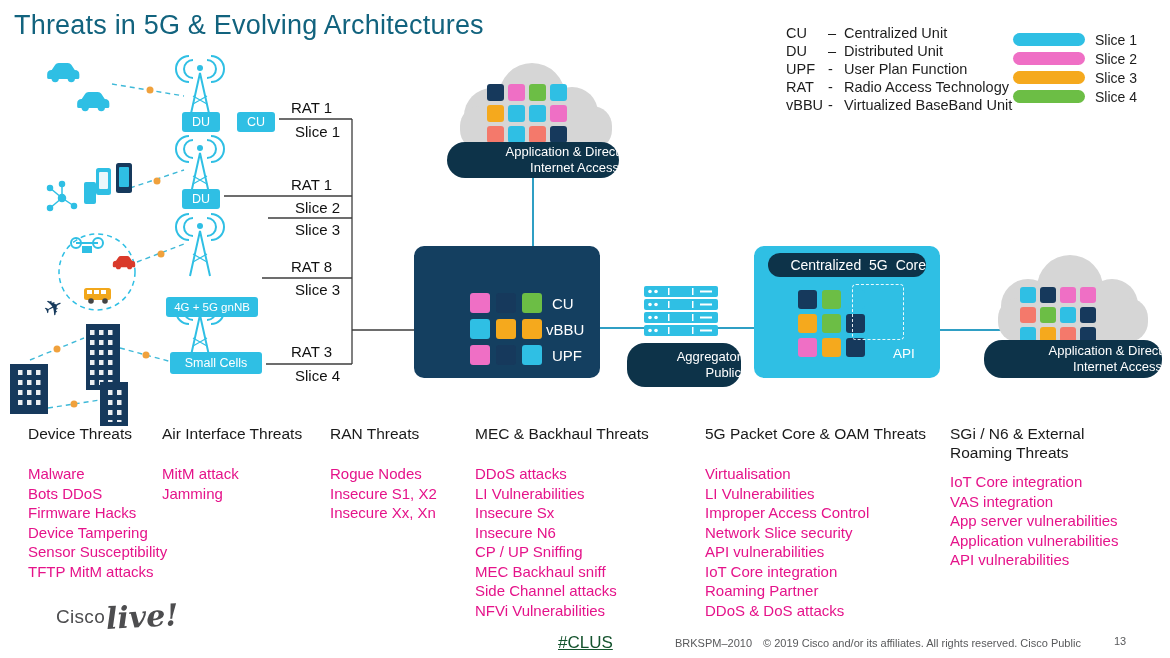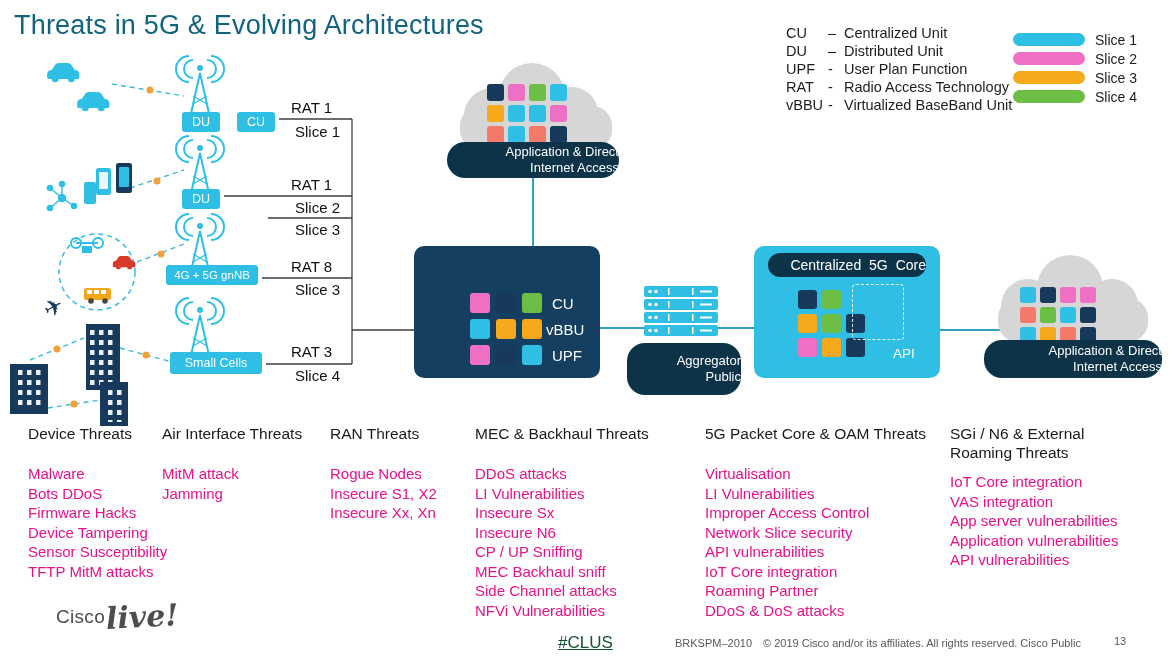--- a/index.html
+++ b/index.html
@@ -20,7 +20,7 @@
   .slabel { font-size:14px; color:#1d1d1d; }
 
   .nbox { background:var(--cyan,#2fbfe4); color:#fff; border-radius:3px; display:flex; align-items:center; justify-content:center; font-size:12.5px; white-space:nowrap; }
-  .nbox.small-font { font-size:11.5px; }
+  .nbox.small-font { font-size:11.5px;margin-top:32px; }
 
   .lbl { font-size:15px; color:#111; white-space:nowrap; }
 

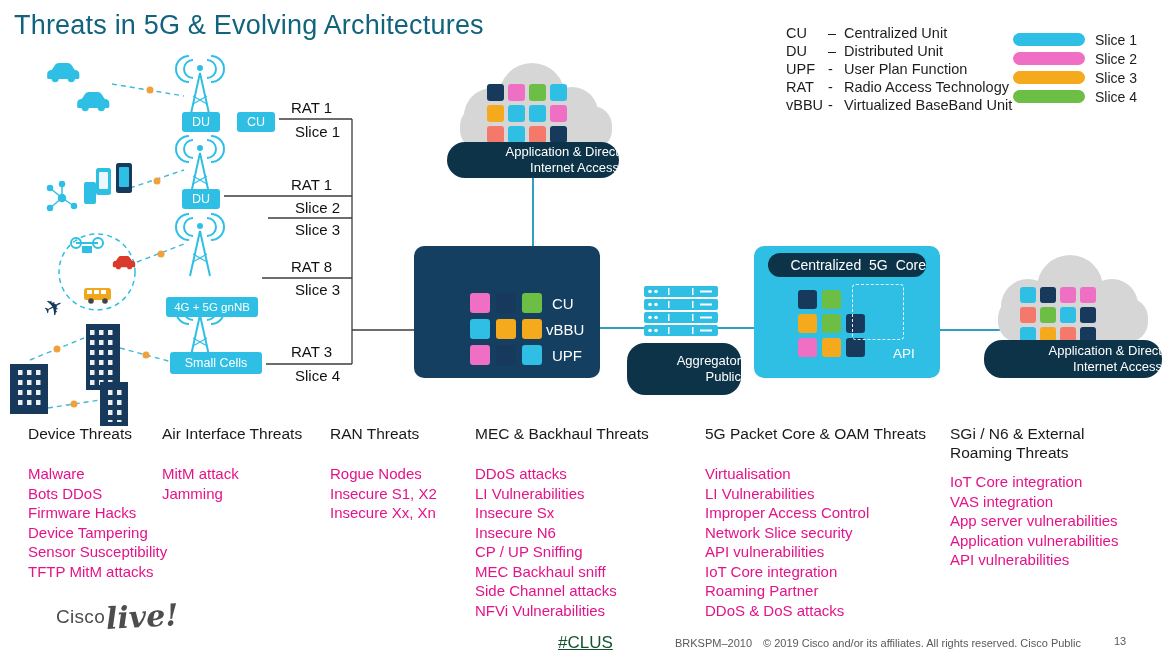--- a/index.html
+++ b/index.html
@@ -323,7 +323,7 @@
   <span class="abs wlabel" style="left:546px;top:321px">vBBU</span>
   <span class="abs wlabel" style="left:552px;top:347px">UPF</span>
 
-  <div class="abs pill" style="left:627px;top:343px;width:114px;height:52px">
+  <div class="abs pill" style="left:627px;top:343px;width:114px;height:44px">
     <span>Aggregator</span>
     <span>Public</span>
   </div>

